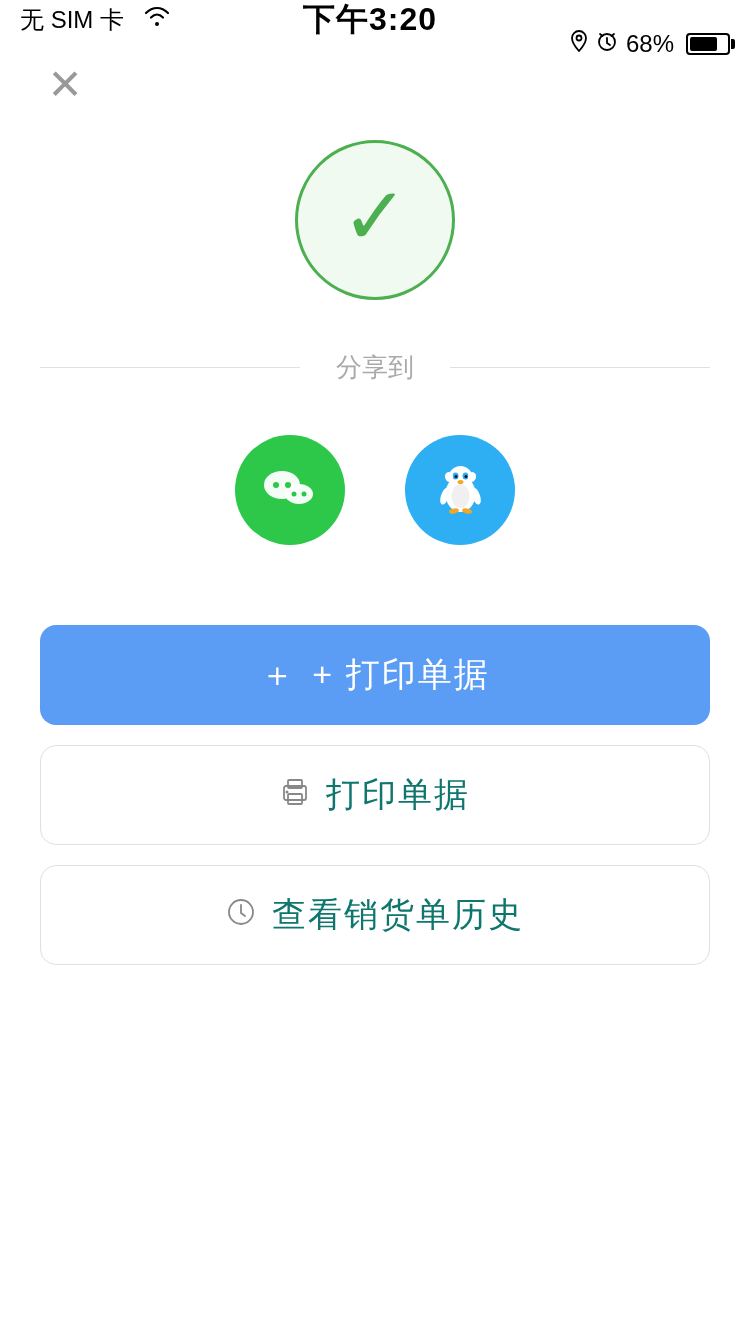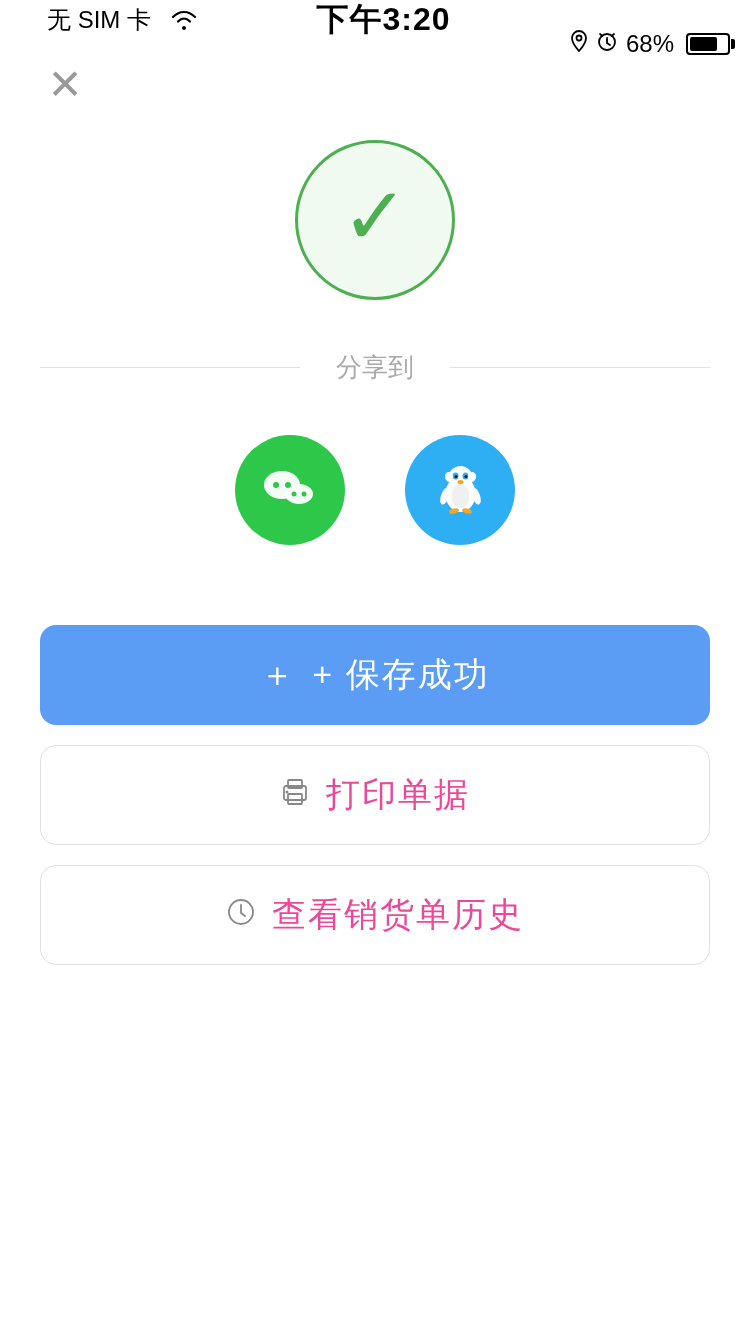--- a/index.html
+++ b/index.html
@@ -34,10 +34,9 @@
 
     .status-left {
       display: flex;
-      align-items: flex-end;
+      align-items: flex-start;
       gap: 20px;
       font-size: 24px;
-      margin-left: 27px;
     }
 
     .status-center {

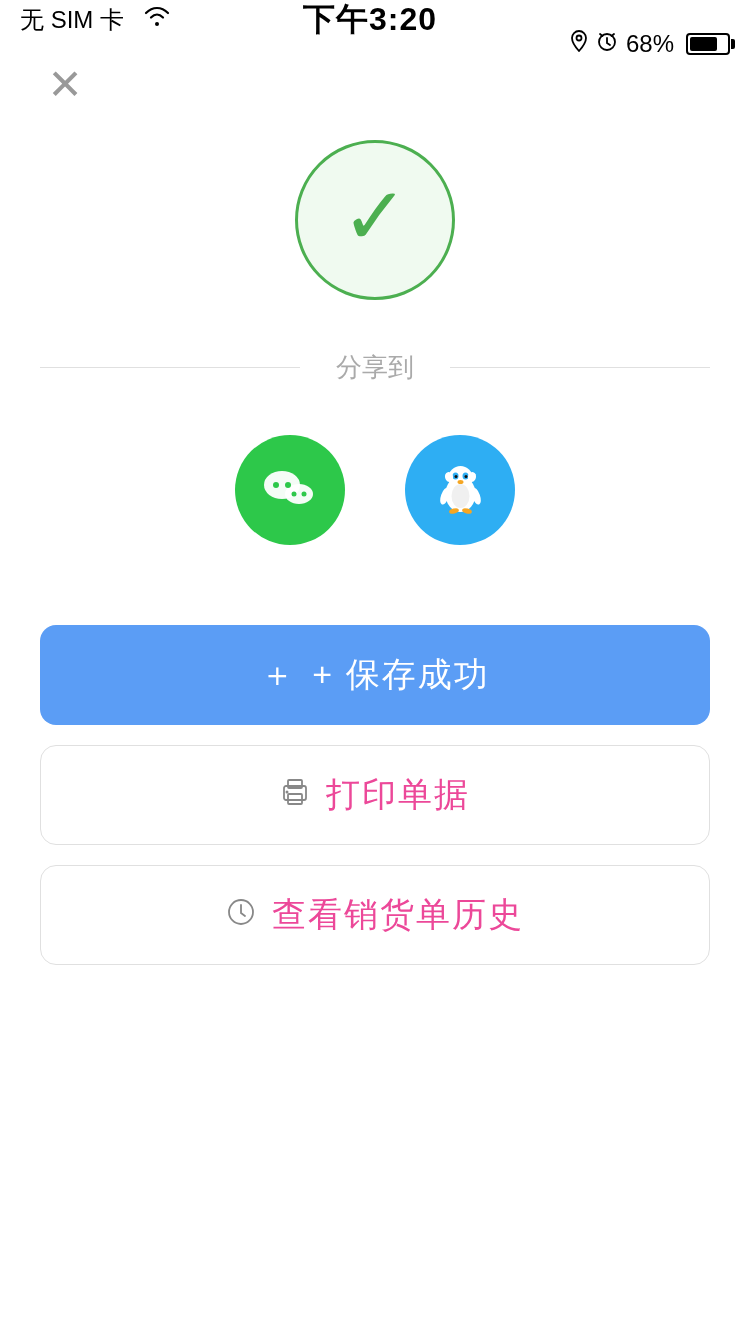--- a/index.html
+++ b/index.html
@@ -359,7 +359,7 @@
 
     <button class="btn-primary">
       <span class="btn-icon-plus">＋</span>
-      <span>+ 保存成功</span>
+      <span>+ 打印单据</span>
     </button>
 
     <button class="btn-secondary">

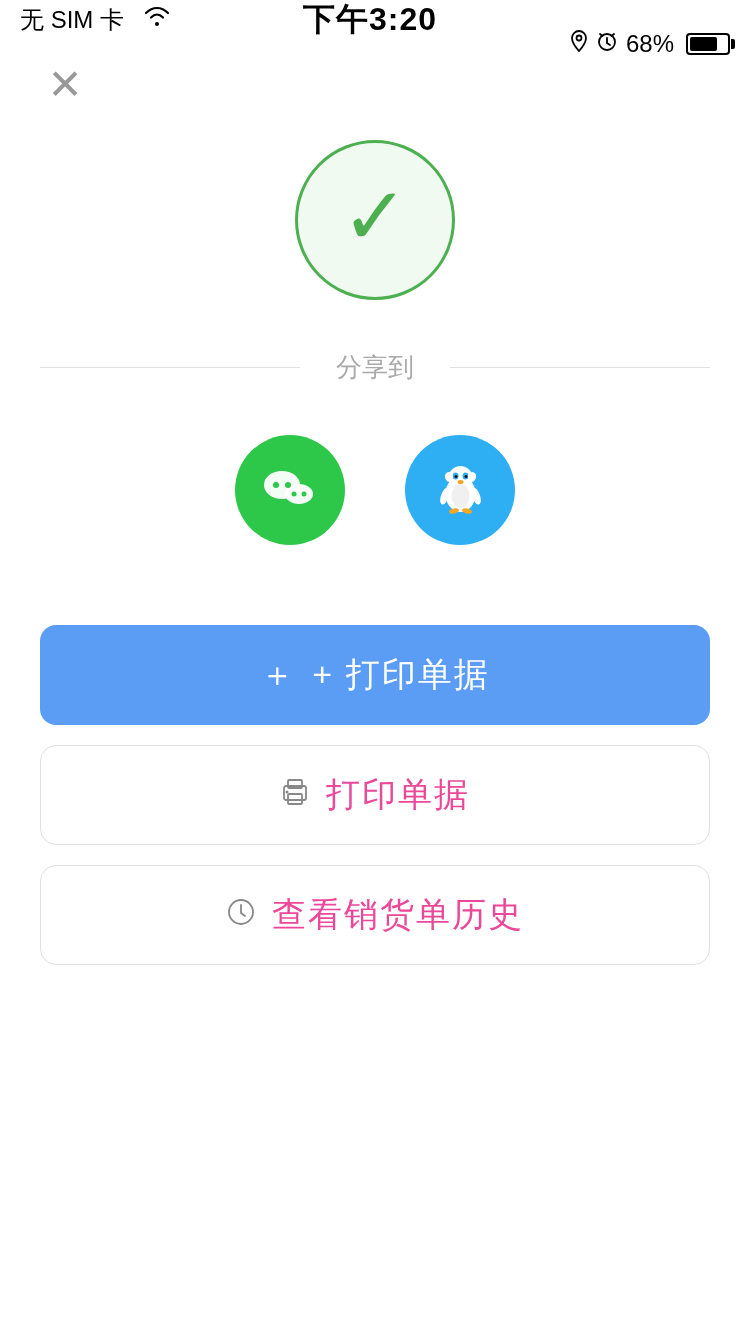--- a/index.html
+++ b/index.html
@@ -237,7 +237,7 @@
       border-radius: 16px;
       border: 1px solid #e0e0e0;
       background: #fff;
-      color: #ec4899;
+      color: #0f766e;
       font-size: 34px;
       font-weight: 400;
       cursor: pointer;

